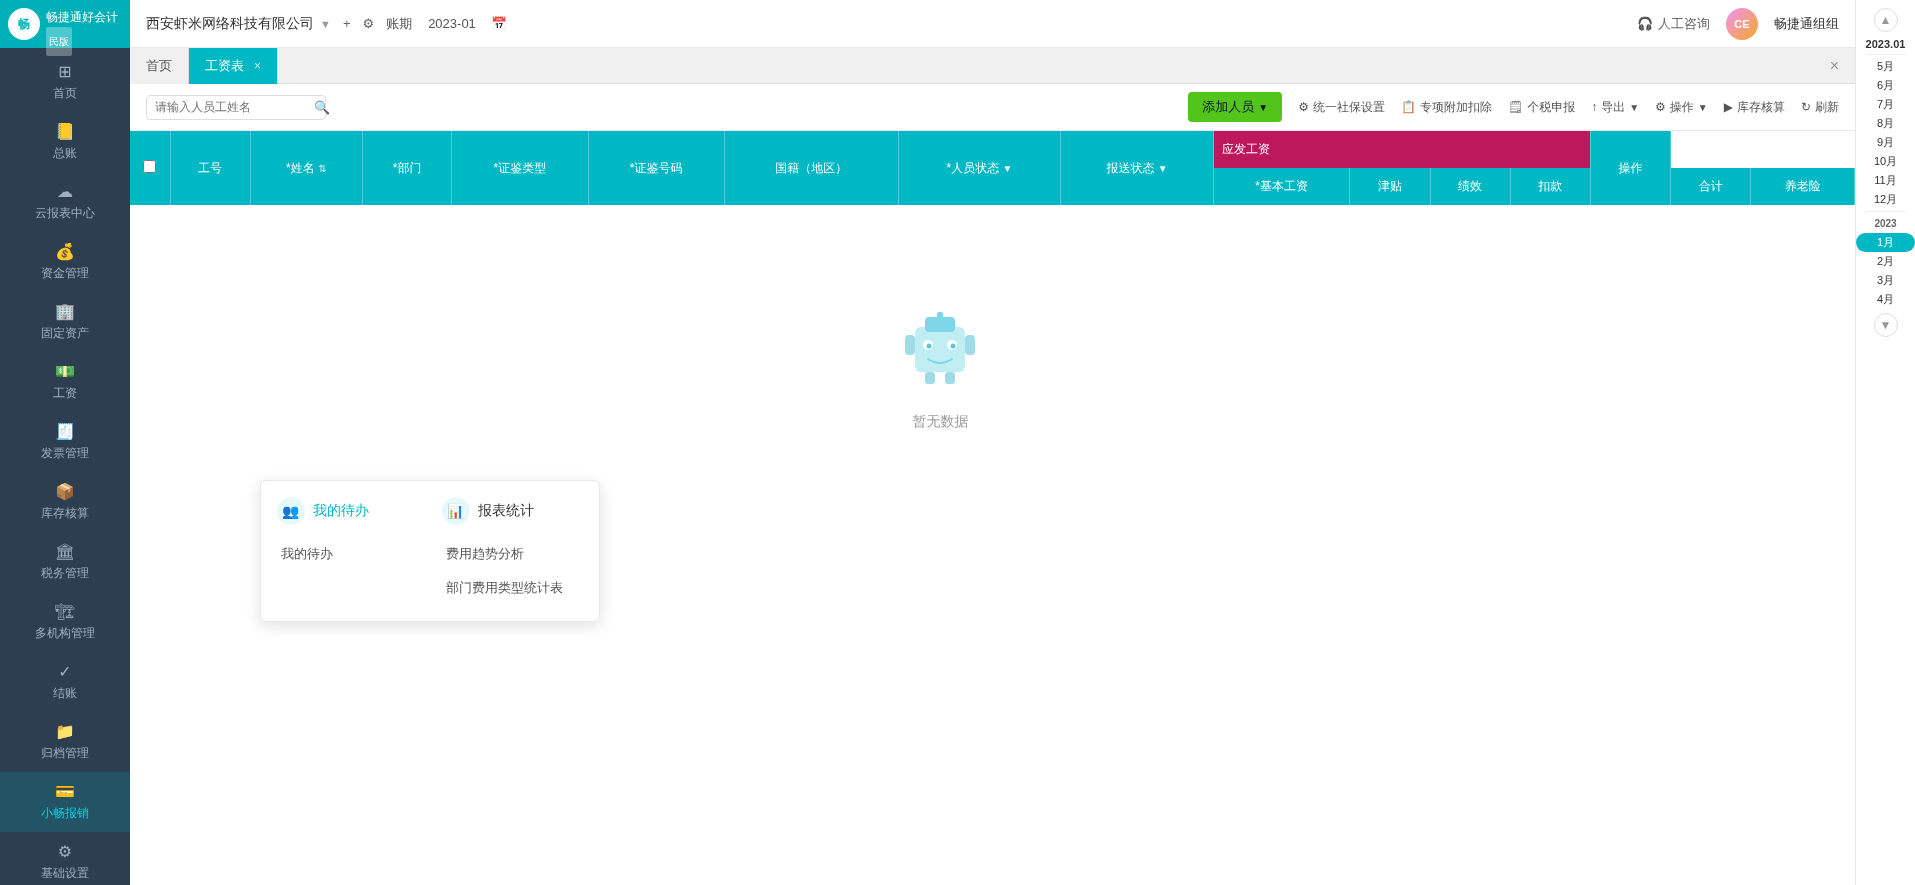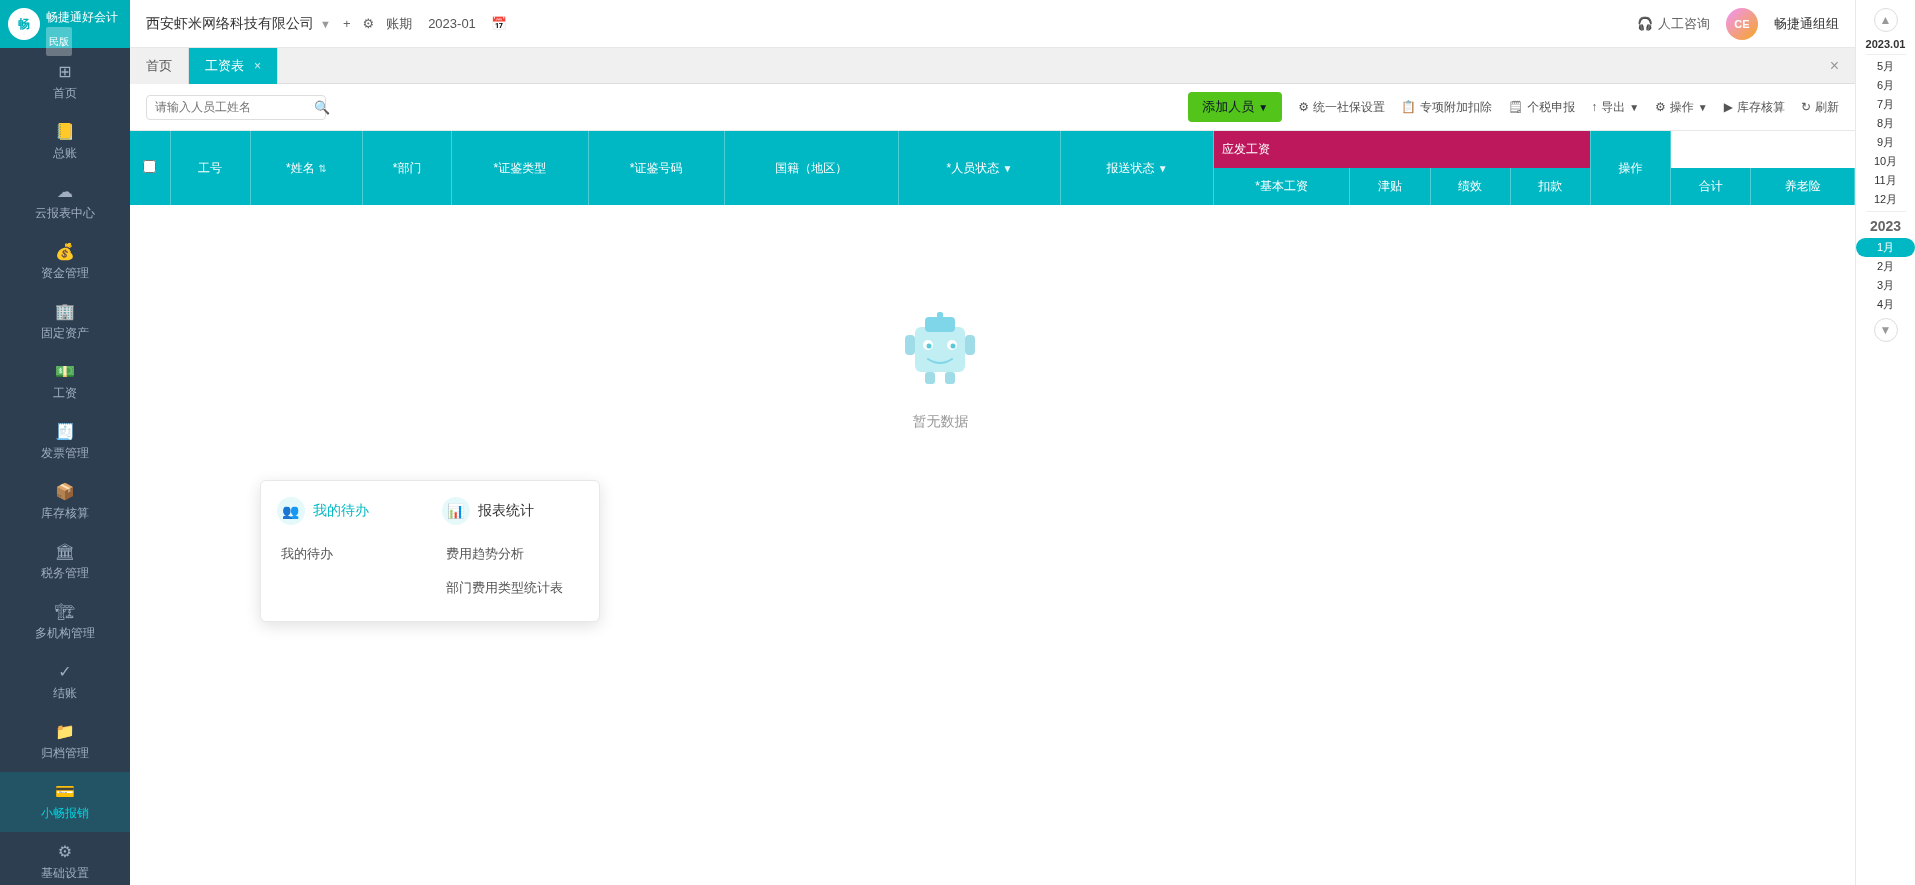--- a/index.html
+++ b/index.html
@@ -317,7 +317,7 @@
       border-radius: 10px;
     }
     .timeline-year {
-      font-size: 14px;
+      font-size: 10px;
       color: #666;
       padding: 4px 0;
       font-weight: bold;

